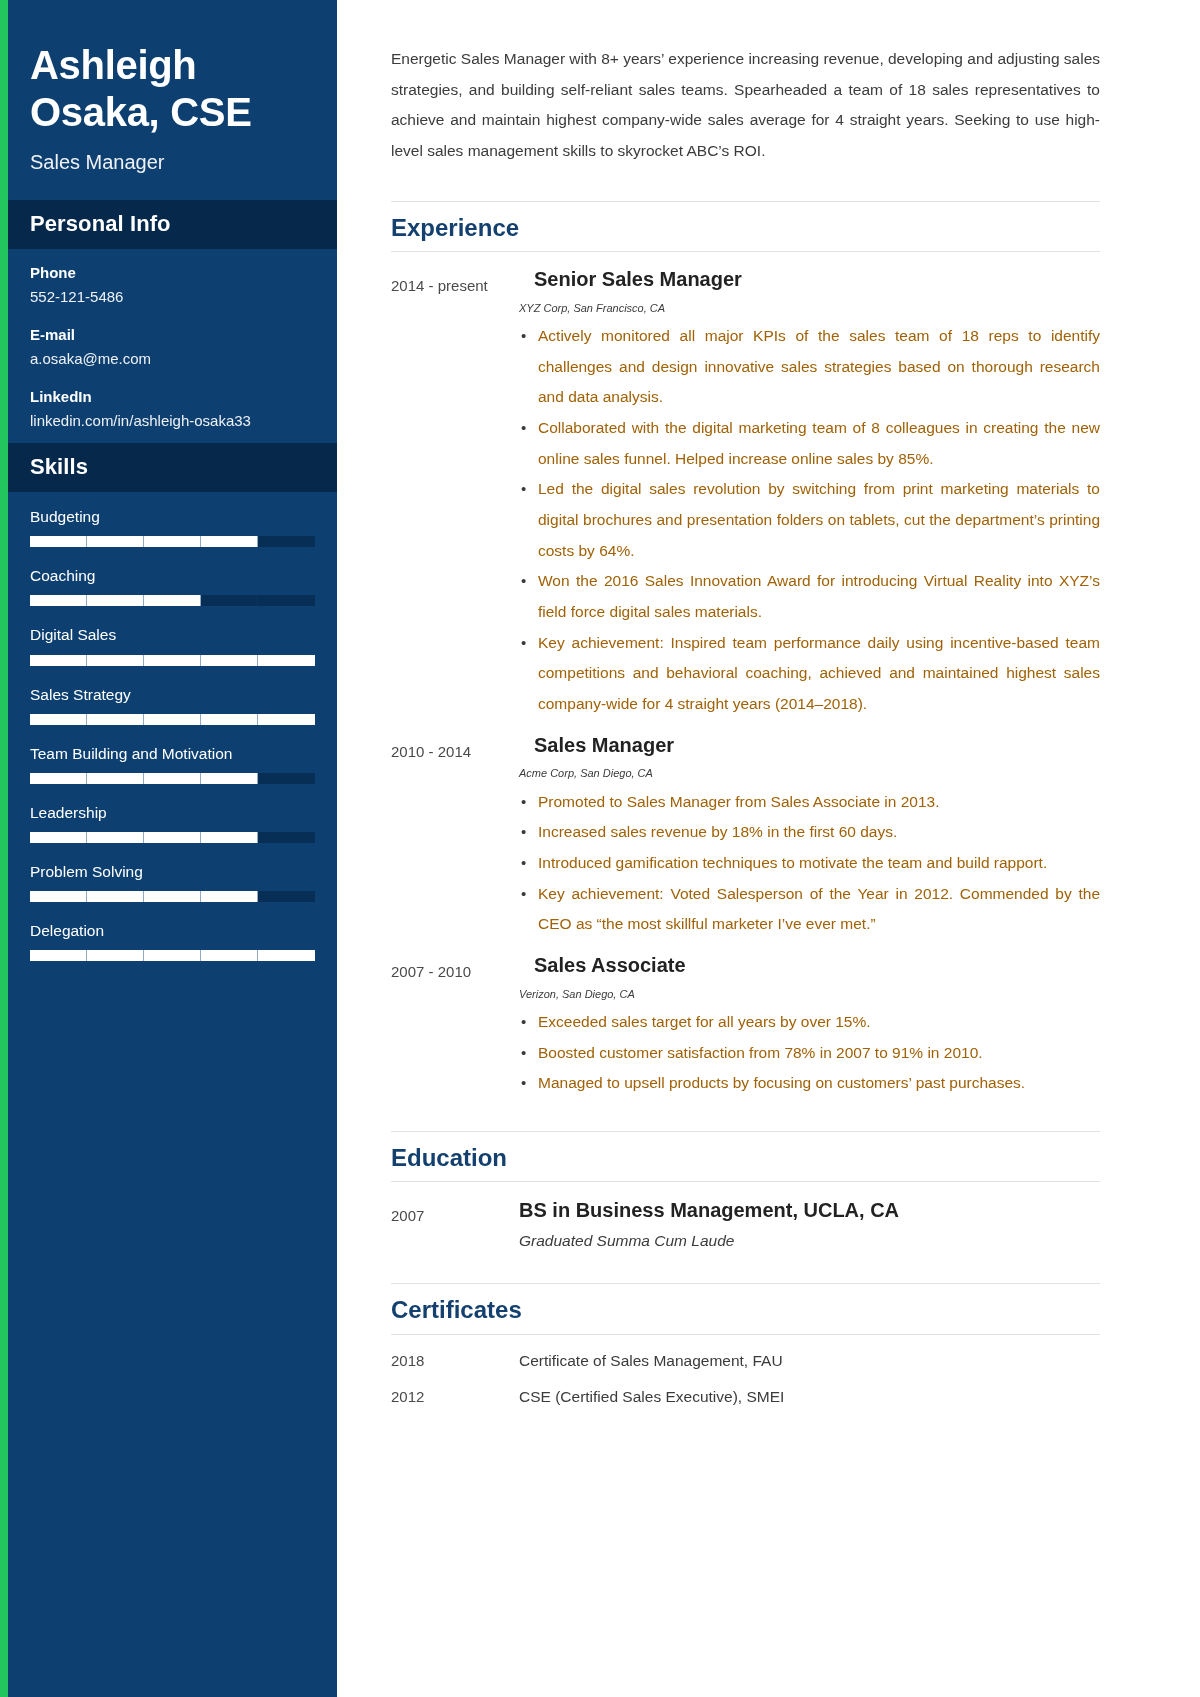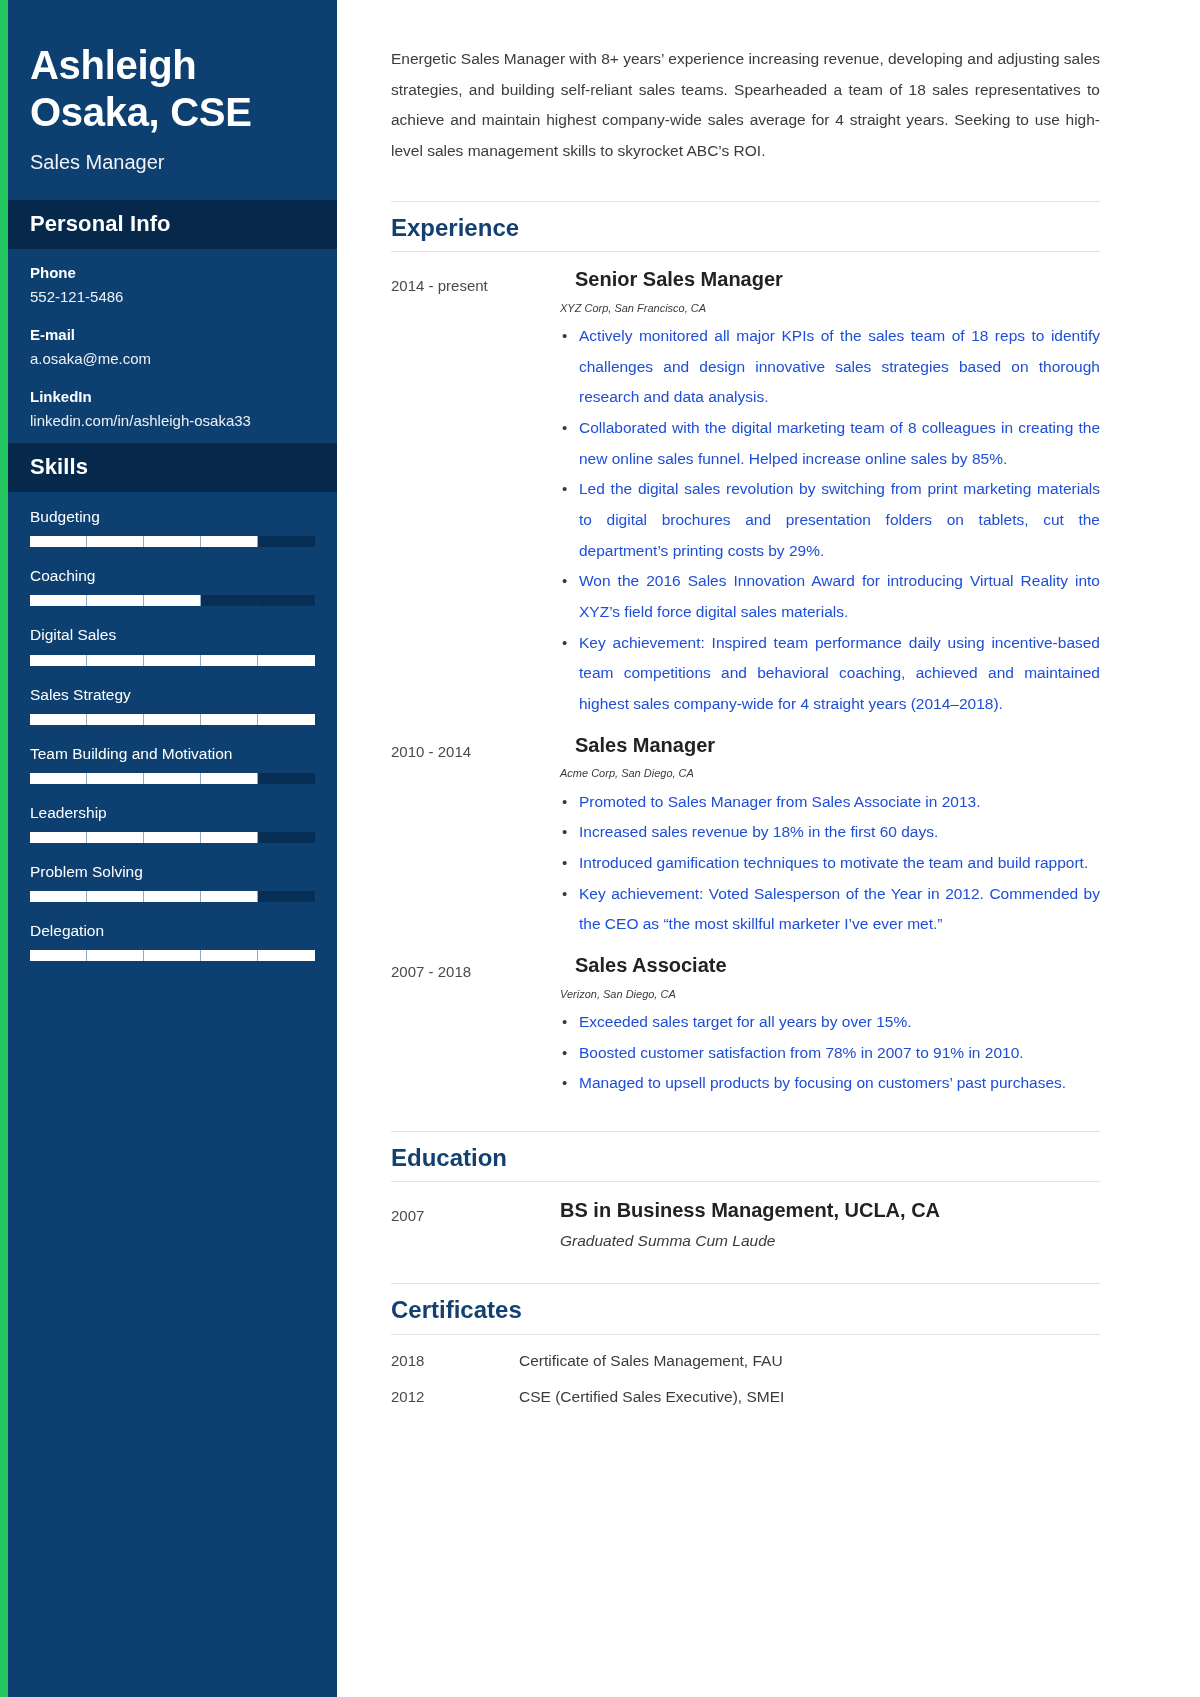--- a/index.html
+++ b/index.html
@@ -147,7 +147,6 @@
   .entry {
     display: flex;
     margin-bottom: 14px;
-    gap: 41px;
   }
   .entry-date {
     flex: 0 0 128px;

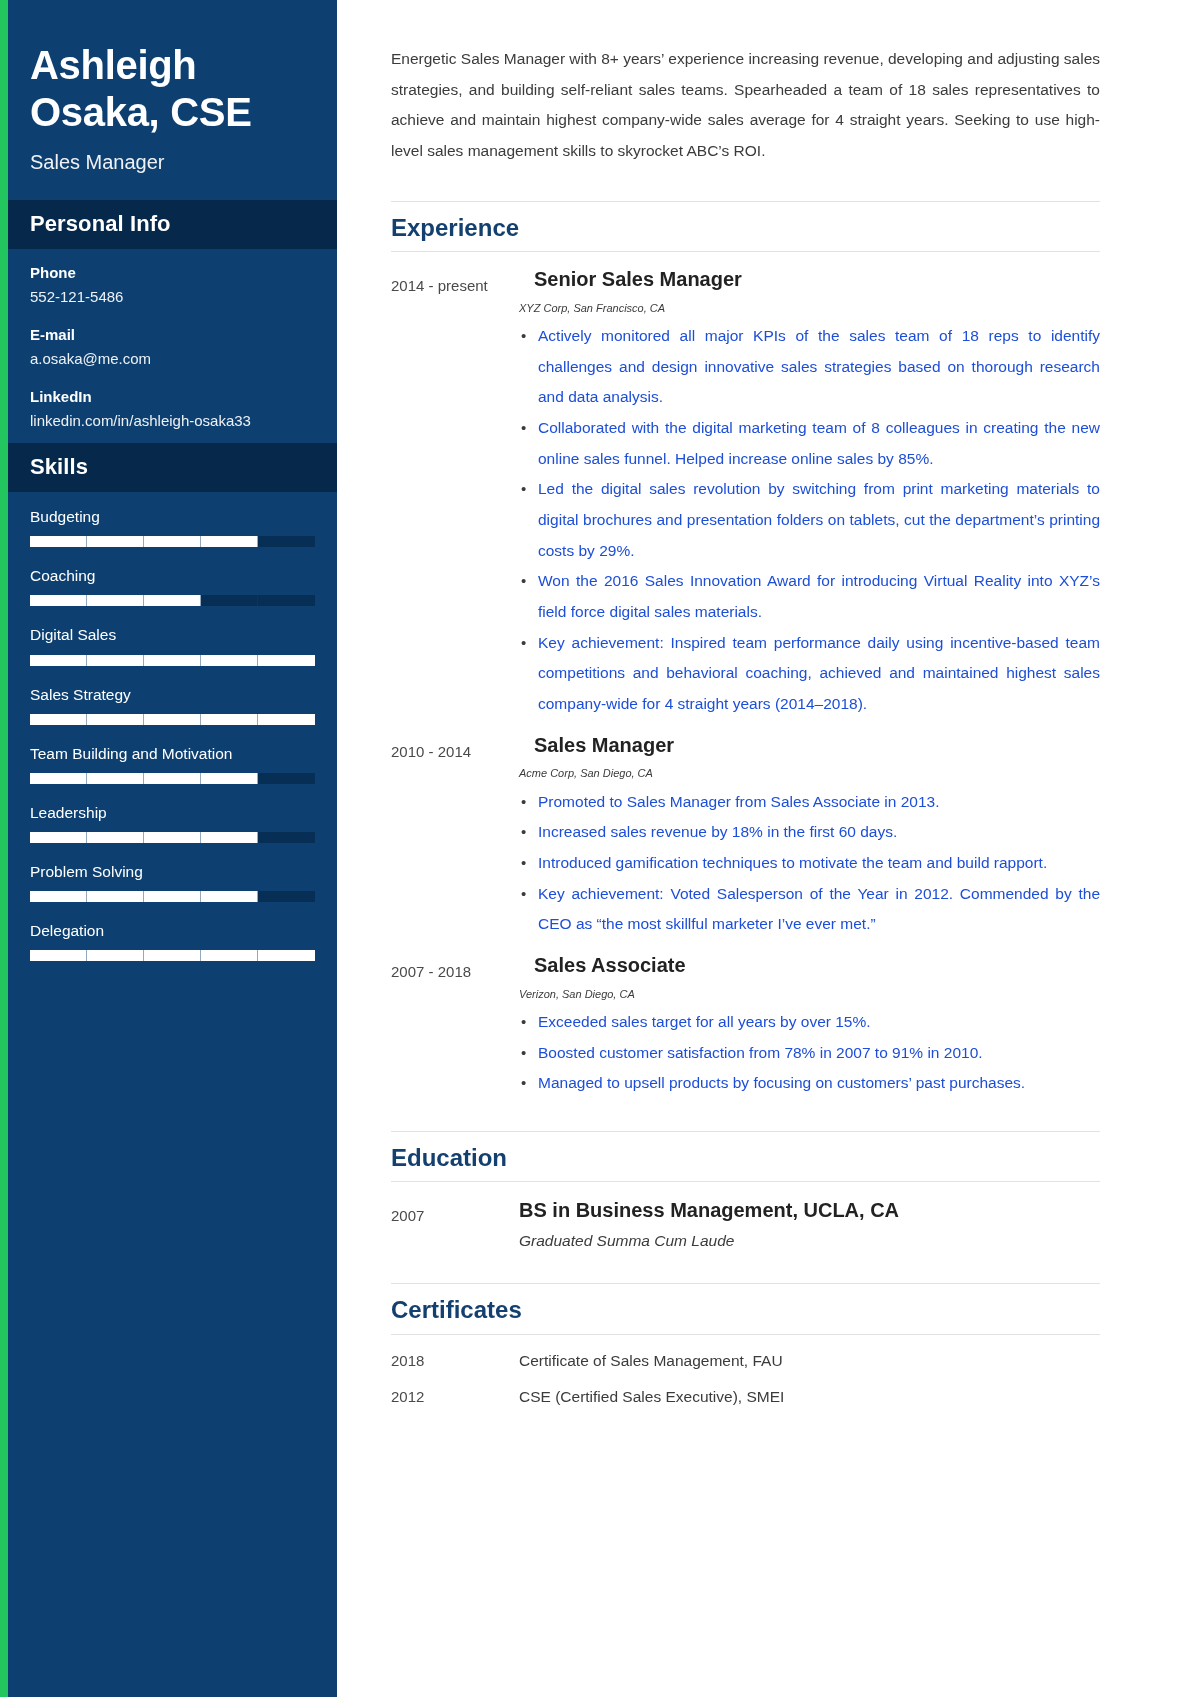--- a/index.html
+++ b/index.html
@@ -183,7 +183,7 @@
     padding-left: 19px;
     font-size: 15.5px;
     line-height: 1.98;
-    color: #1d4ed8;
+    color: #a16207;
     text-align: justify;
     margin-bottom: 0;
   }

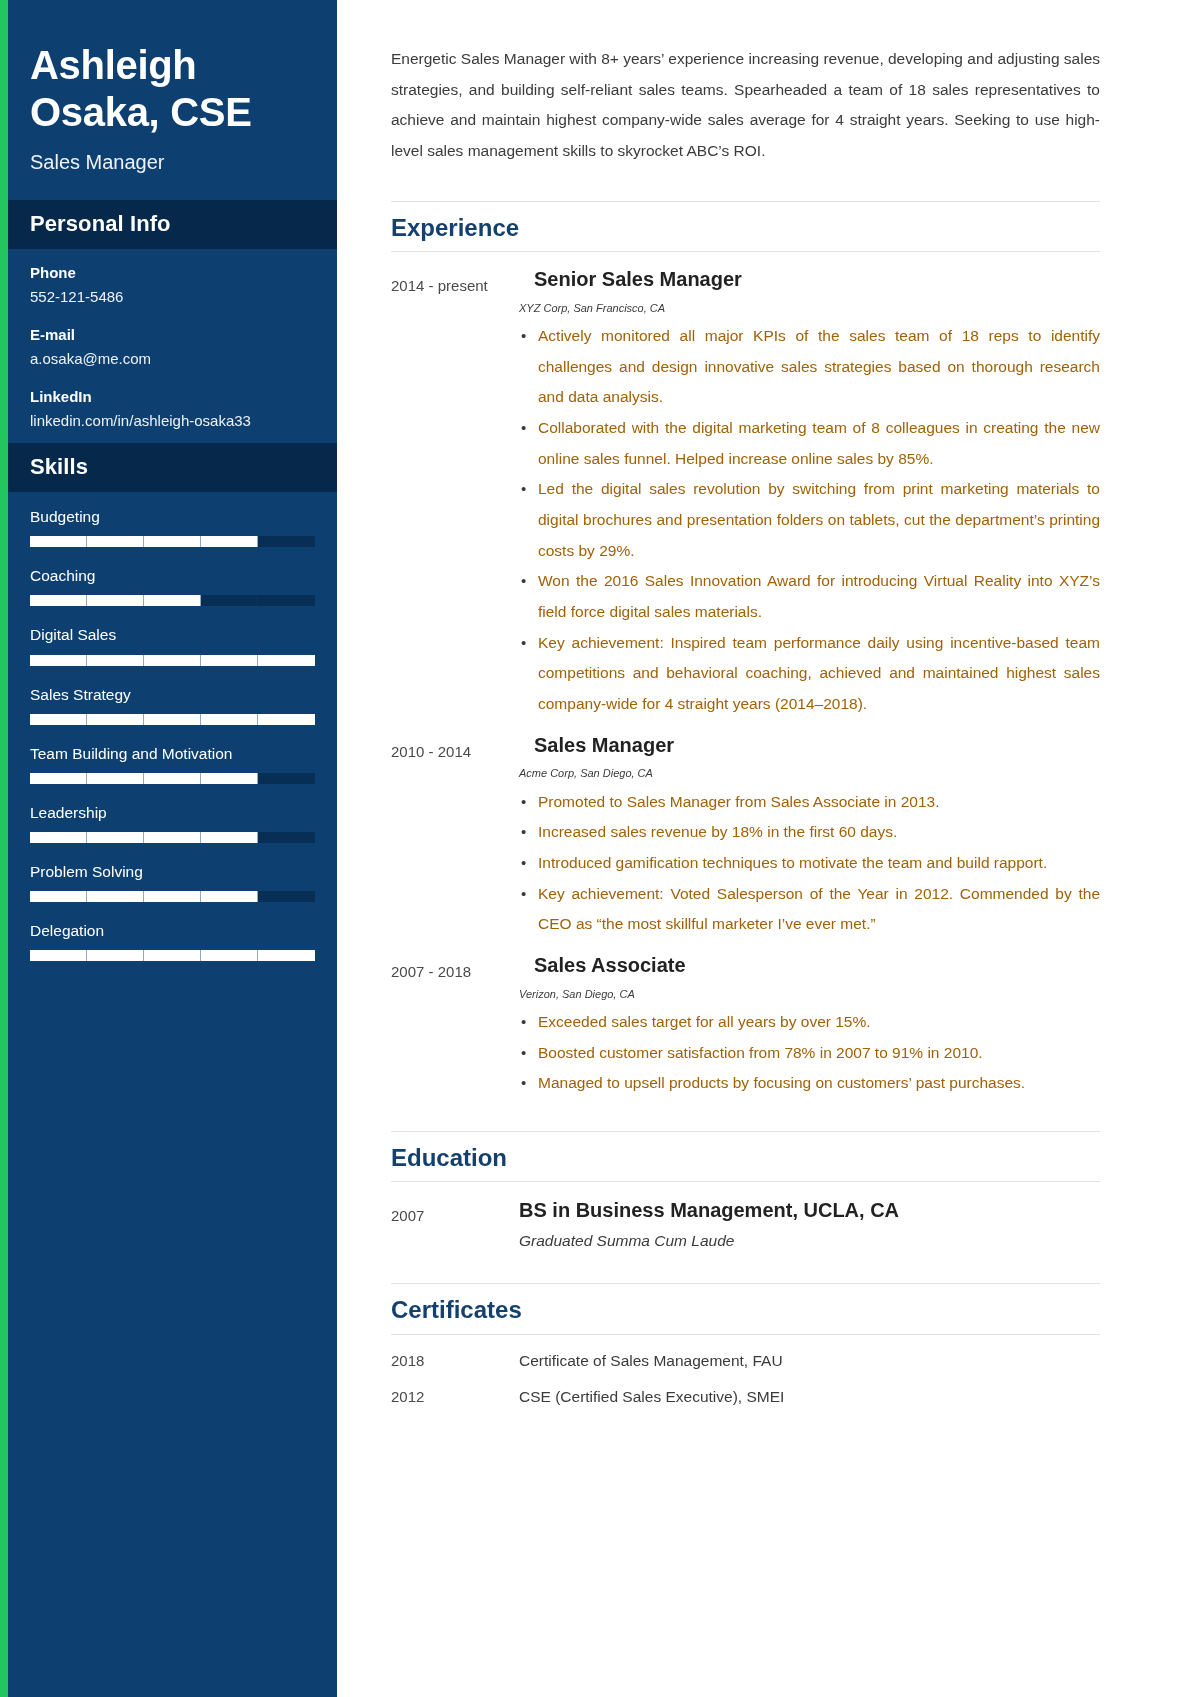--- a/index.html
+++ b/index.html
@@ -385,7 +385,7 @@
           <ul class="bullets">
             <li>Actively monitored all major KPIs of the sales team of 18 reps to identify challenges and design innovative sales strategies based on thorough research and data analysis.</li>
             <li>Collaborated with the digital marketing team of 8 colleagues in creating the new online sales funnel. Helped increase online sales by 85%.</li>
-            <li>Led the digital sales revolution by switching from print marketing materials to digital brochures and presentation folders on tablets, cut the department’s printing costs by 29%.</li>
+            <li>Led the digital sales revolution by switching from print marketing materials to digital brochures and presentation folders on tablets, cut the department’s printing costs by 64%.</li>
             <li>Won the 2016 Sales Innovation Award for introducing Virtual Reality into XYZ’s field force digital sales materials.</li>
             <li>Key achievement: Inspired team performance daily using incentive-based team competitions and behavioral coaching, achieved and maintained highest sales company-wide for 4 straight years (2014–2018).</li>
           </ul>

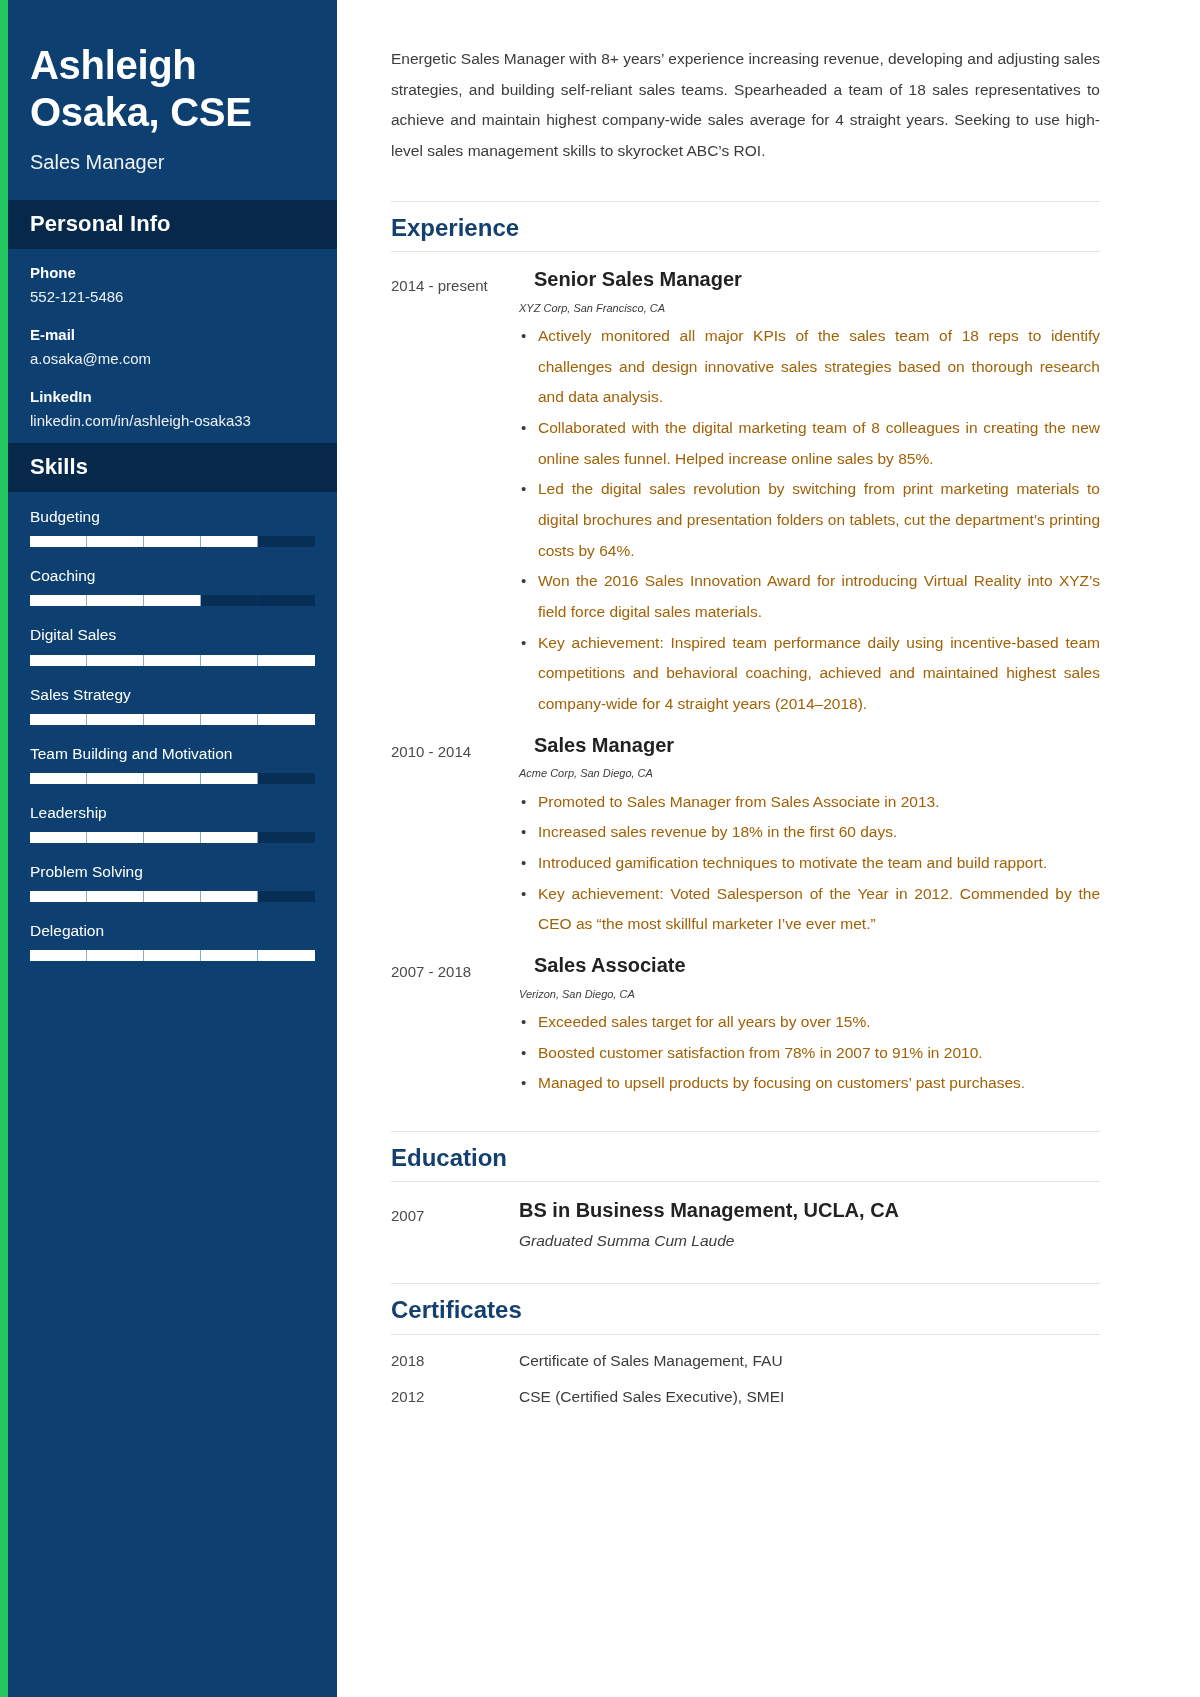--- a/index.html
+++ b/index.html
@@ -407,7 +407,7 @@
       </div>
 
       <div class="entry">
-        <div class="entry-date">2007 - 2018</div>
+        <div class="entry-date">2007 - 2010</div>
         <div class="entry-body">
           <h3 class="job-title">Sales Associate</h3>
           <div class="job-company">Verizon, San Diego, CA</div>

